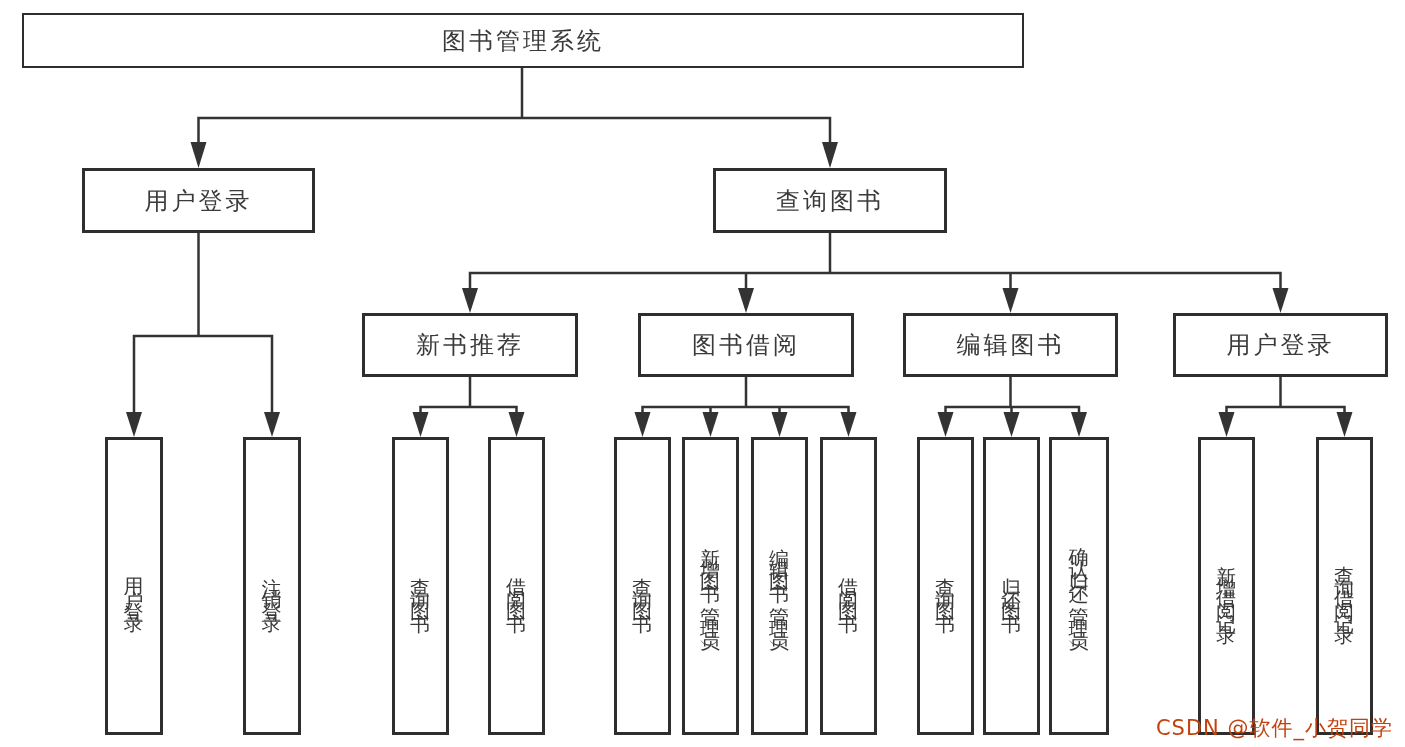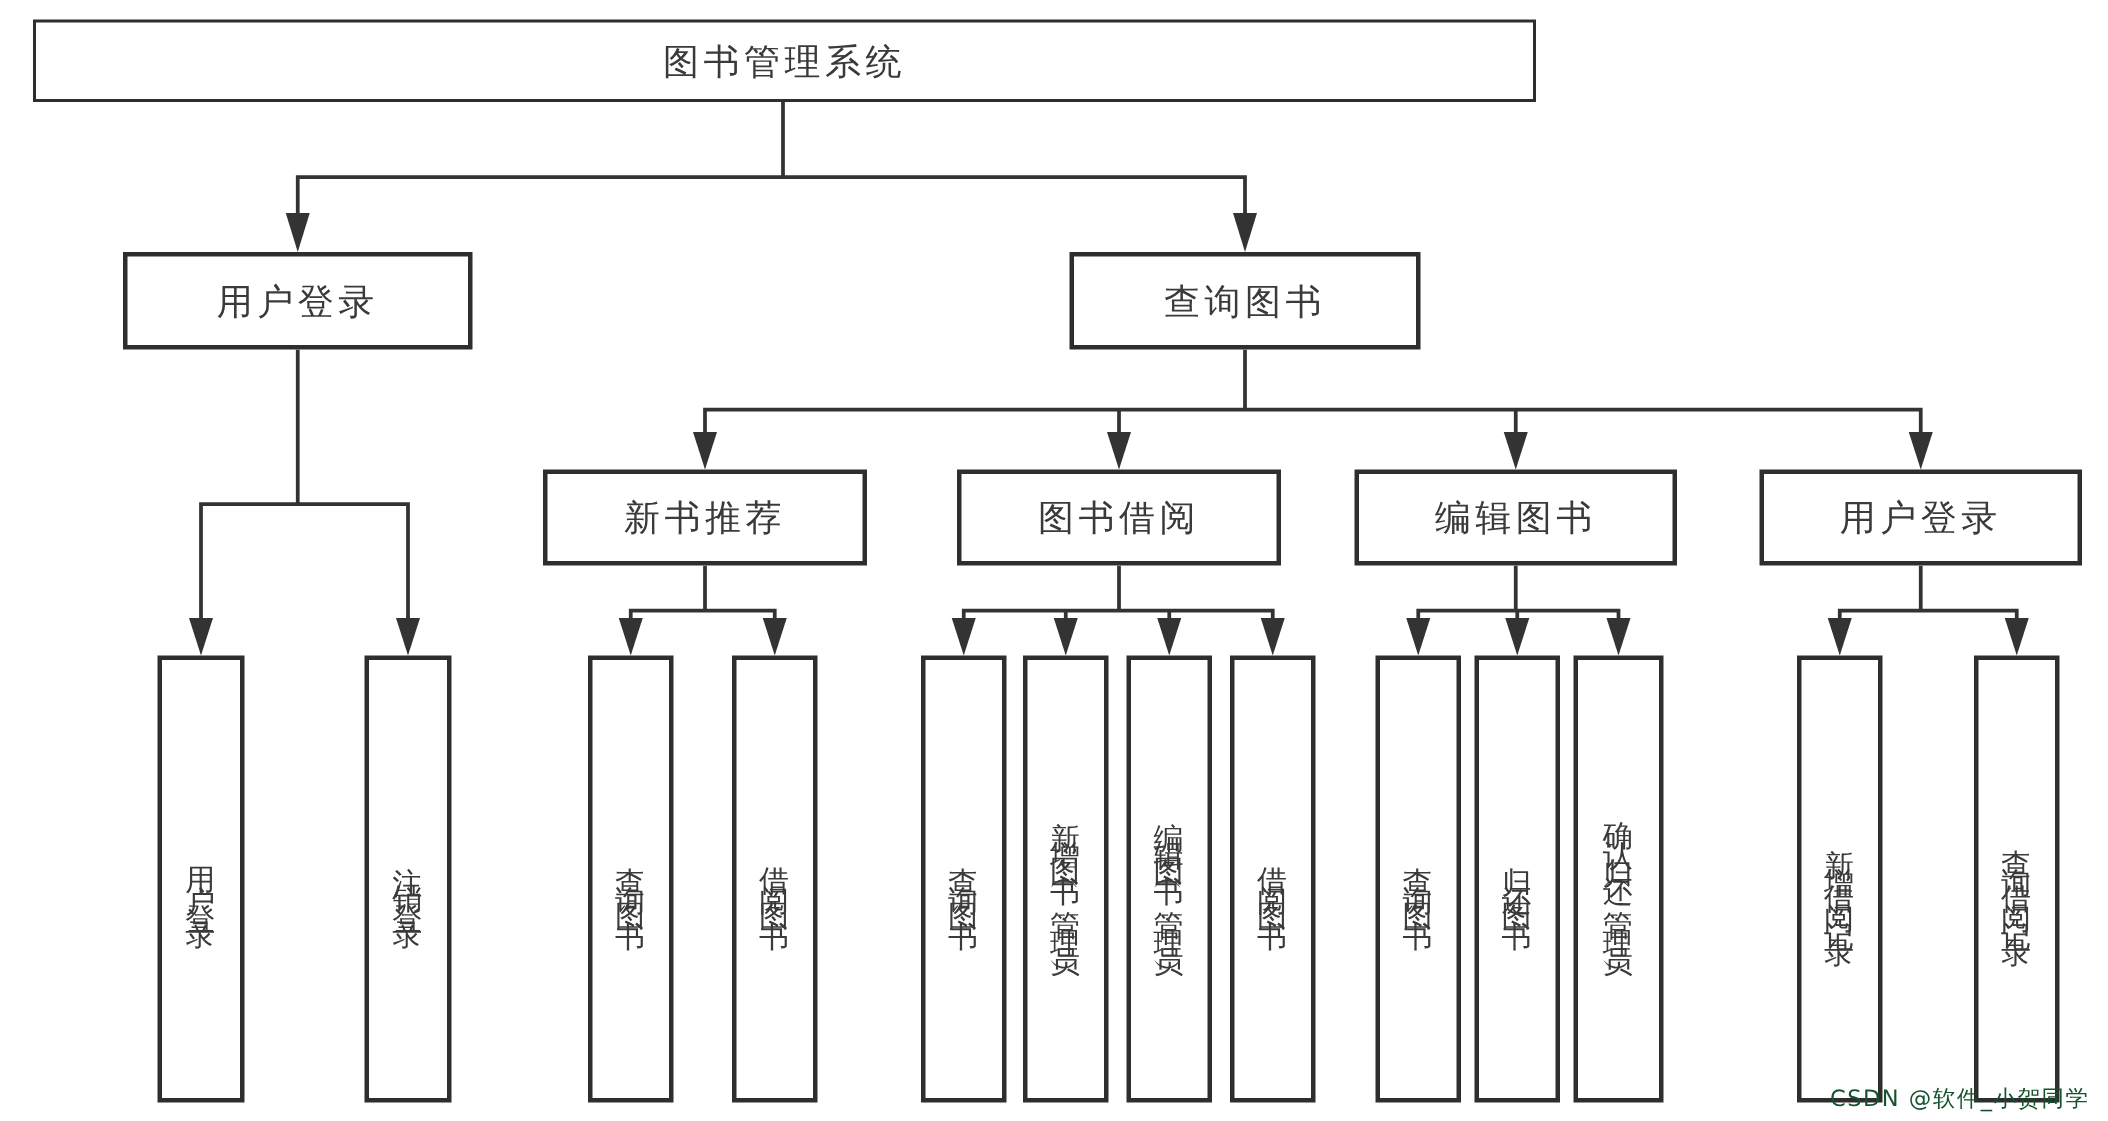--- a/index.html
+++ b/index.html
@@ -31,8 +31,8 @@
   .watermark{
     position:absolute;
     right:12px;bottom:5px;
-    font-size:15px;
-    color:#14532d;
+    font-size:21px;
+    color:#c2410c;
     letter-spacing:1px;
     z-index:5;
     white-space:nowrap;

